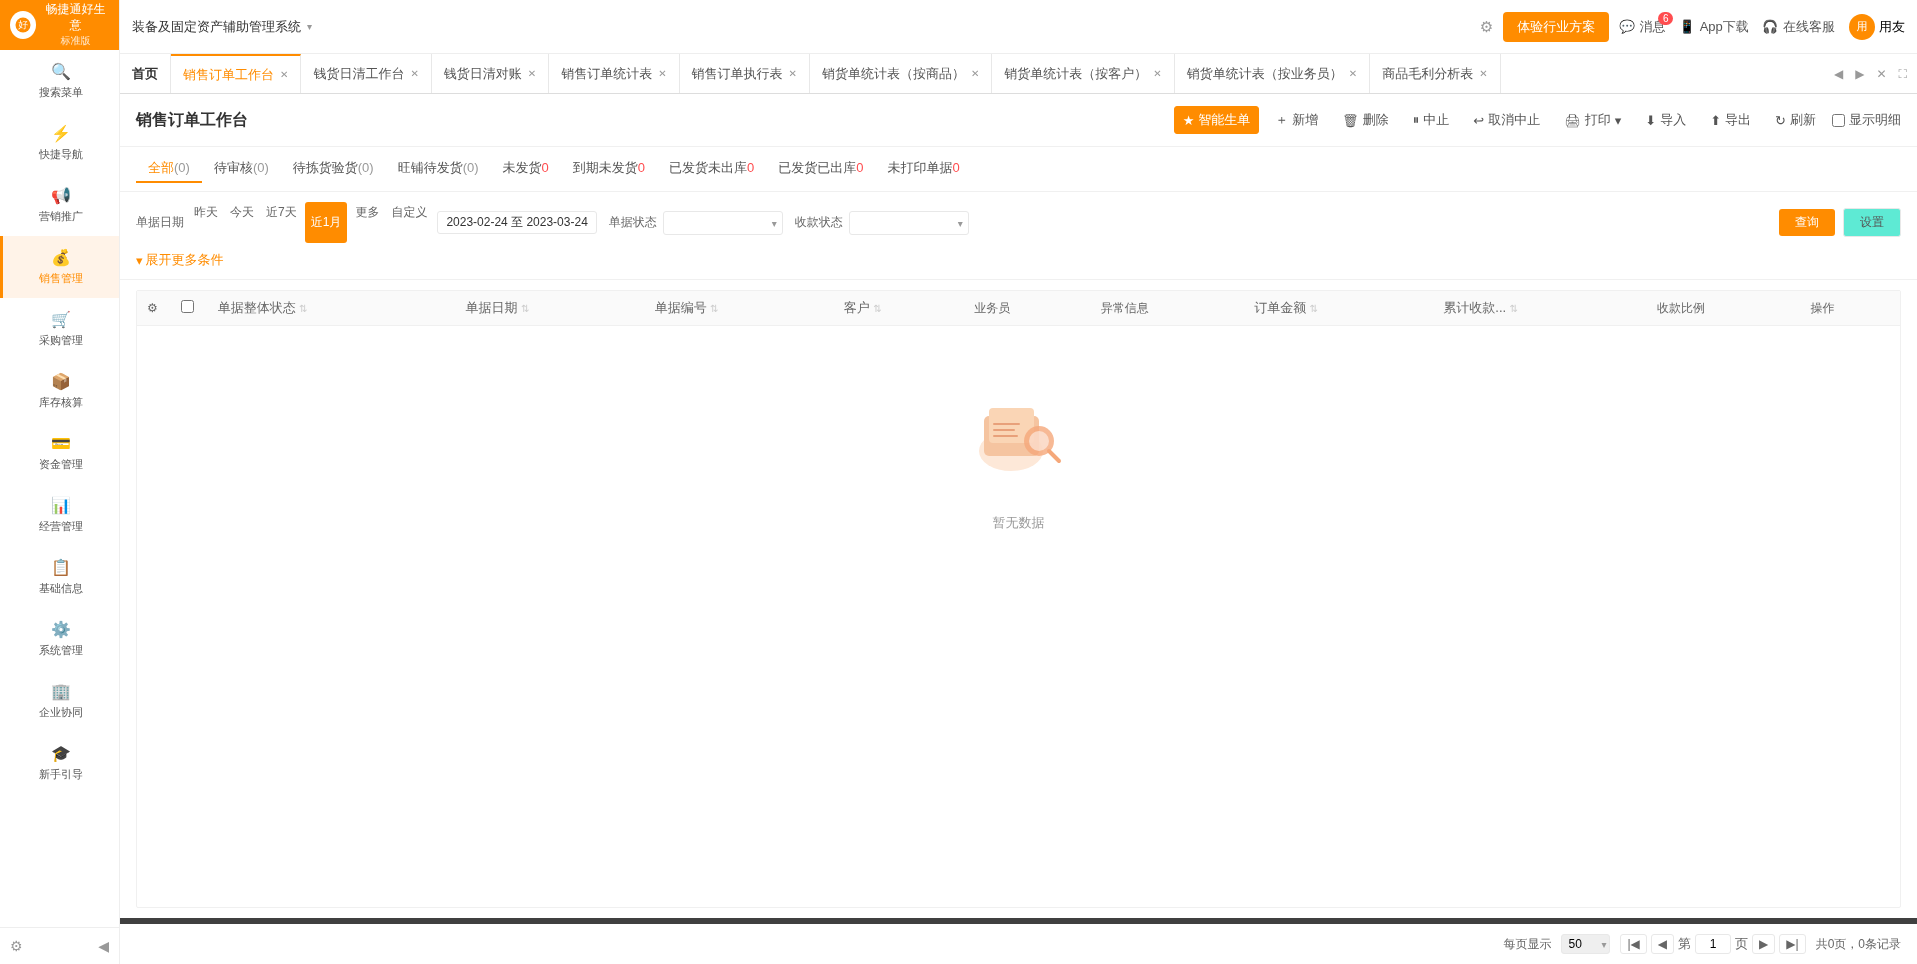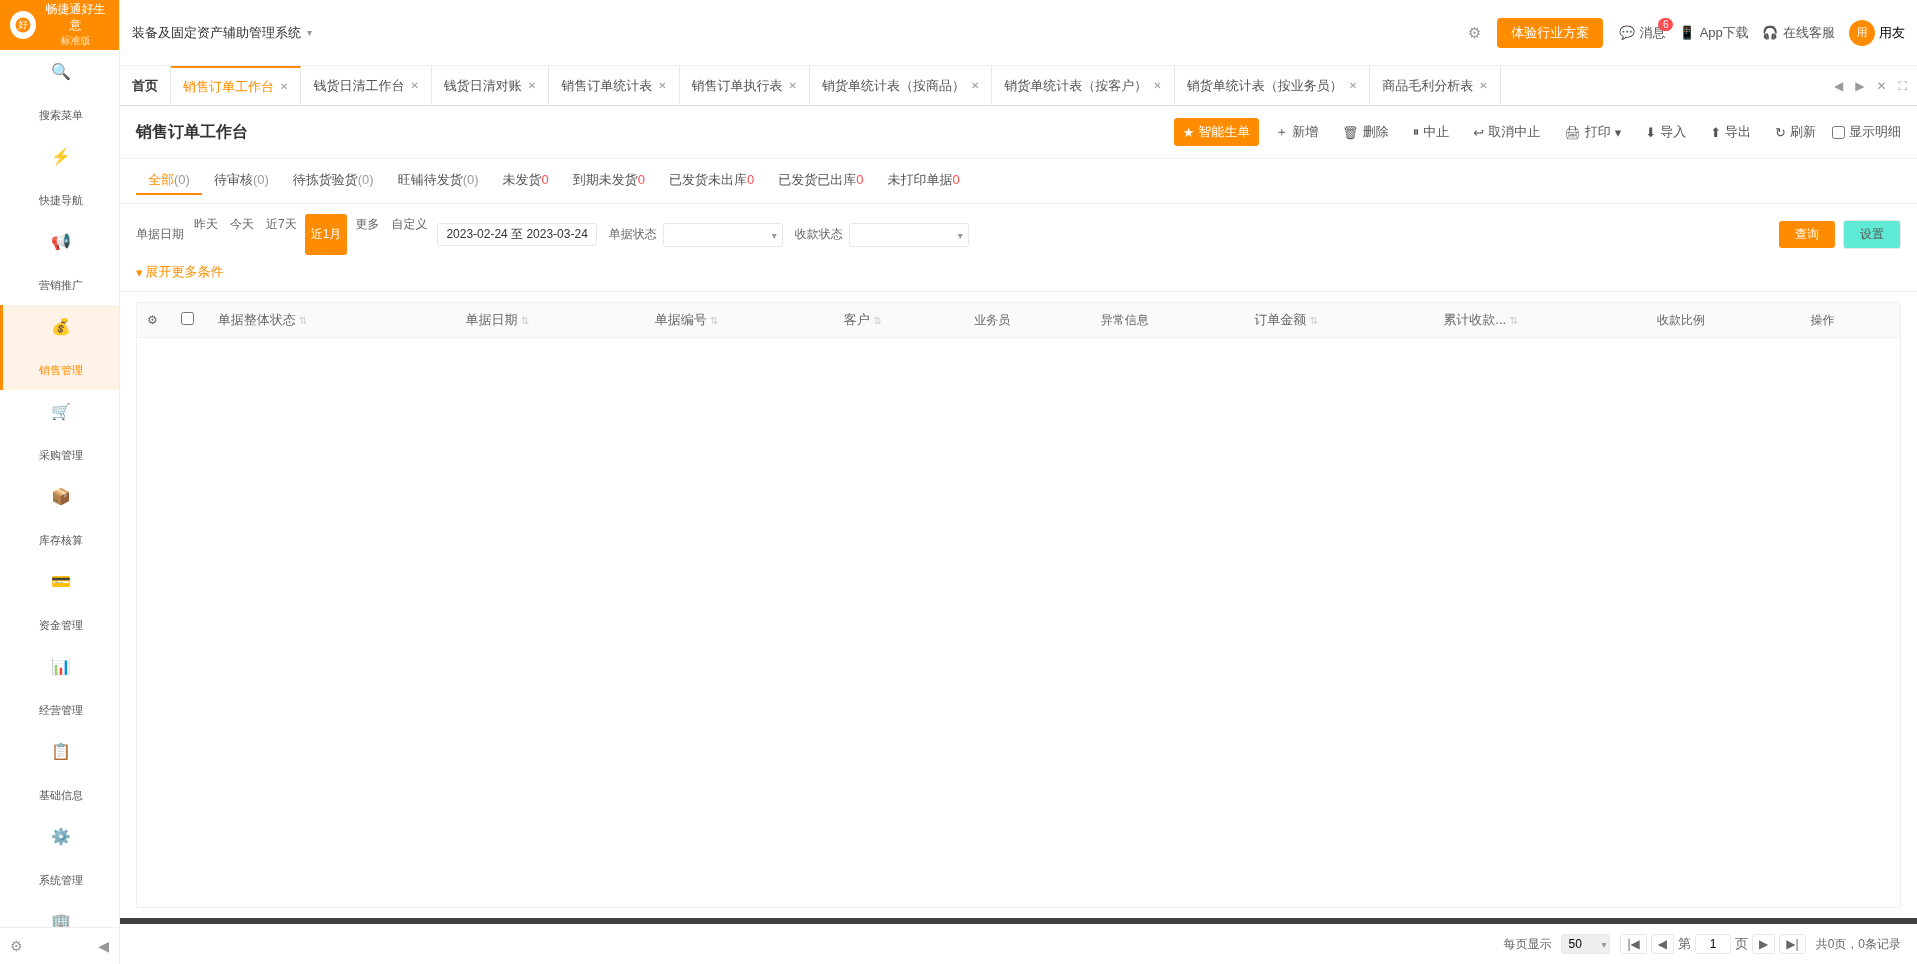--- a/index.html
+++ b/index.html
@@ -24,7 +24,7 @@
     .main { flex: 1; display: flex; flex-direction: column; overflow: hidden; }
 
     
-    .topbar { height: 66px; background: #fff; display: flex; align-items: center; padding: 0 12px; border-bottom: 1px solid #eee; gap: 16px; flex-shrink: 0; }
+    .topbar { height: 54px; background: #fff; display: flex; align-items: center; padding: 0 12px; border-bottom: 1px solid #eee; gap: 10px; flex-shrink: 0; }
     .topbar-title { font-size: 13px; color: #333; flex: 1; display: flex; align-items: center; gap: 6px; }
     .topbar-title .dropdown-arrow { font-size: 10px; color: #999; }
     .topbar-settings { color: #999; font-size: 15px; cursor: pointer; }

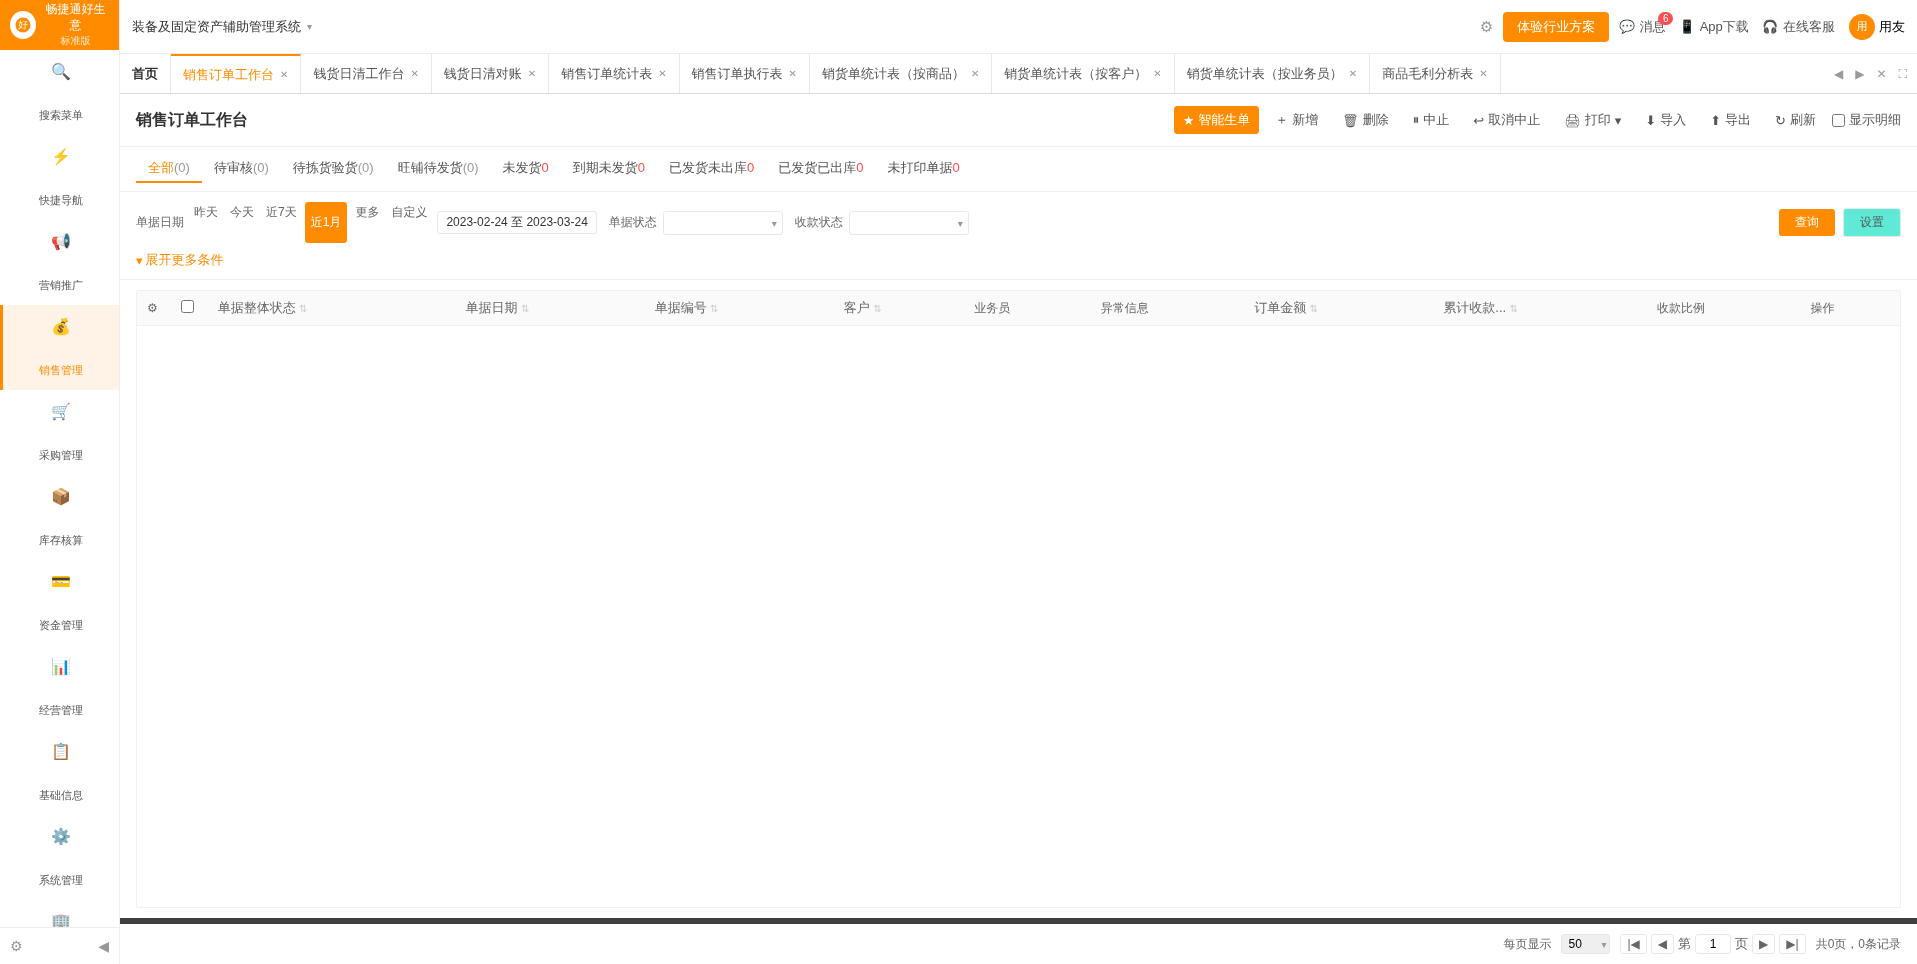--- a/index.html
+++ b/index.html
@@ -16,7 +16,7 @@
     .sidebar-nav-item { display: flex; flex-direction: column; align-items: center; padding: 12px 8px; cursor: pointer; color: #555; border-left: 3px solid transparent; gap: 4px; }
     .sidebar-nav-item.active { background: #fff3e8; color: #ff8c00; border-left-color: #ff8c00; }
     .sidebar-nav-item .nav-icon { font-size: 16px; }
-    .sidebar-nav-item .nav-label { font-size: 11px; margin-top: 23px; }
+    .sidebar-nav-item .nav-label { font-size: 11px; }
     .sidebar-bottom { padding: 10px; display: flex; justify-content: space-between; border-top: 1px solid #eee; }
     .sidebar-bottom-btn { background: none; border: none; cursor: pointer; color: #999; font-size: 14px; }
 

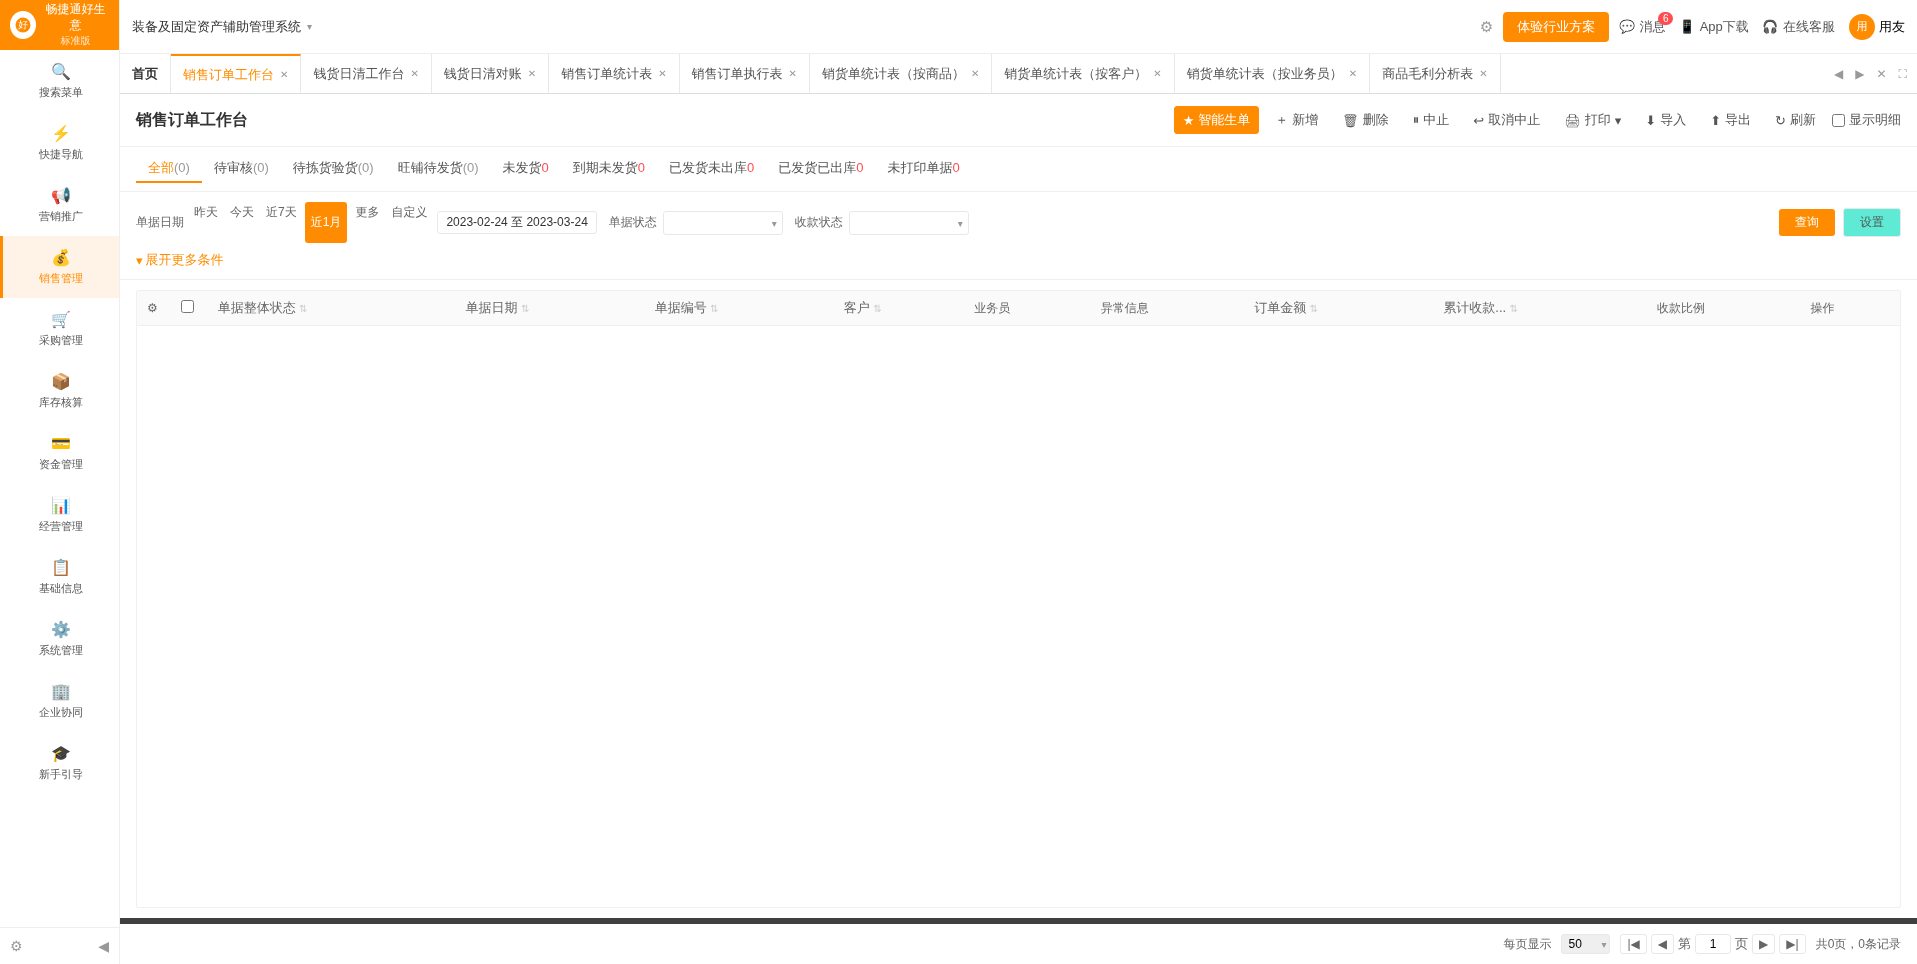--- a/index.html
+++ b/index.html
@@ -436,6 +436,22 @@
           </tbody>
         </table>
 
+        <div class="empty-state">
+          <div style="font-size:70px;color:#f5a87a;margin-bottom:12px;">
+            <svg width="100" height="100" viewBox="0 0 100 100" fill="none">
+              <ellipse cx="42" cy="65" rx="32" ry="20" fill="#fde8d8"></ellipse>
+              <rect x="15" y="30" width="55" height="40" rx="5" fill="#f5c4a0"></rect>
+              <rect x="20" y="22" width="45" height="35" rx="4" fill="#fad5b5"></rect>
+              <circle cx="70" cy="55" r="15" fill="#f5a87a" opacity="0.8"></circle>
+              <circle cx="70" cy="55" r="10" fill="#fff" opacity="0.5"></circle>
+              <line x1="80" y1="65" x2="90" y2="75" stroke="#f5a87a" stroke-width="4" stroke-linecap="round"></line>
+              <line x1="25" y1="38" x2="50" y2="38" stroke="#e8a07a" stroke-width="2" stroke-linecap="round"></line>
+              <line x1="25" y1="44" x2="45" y2="44" stroke="#e8a07a" stroke-width="2" stroke-linecap="round"></line>
+              <line x1="25" y1="50" x2="48" y2="50" stroke="#e8a07a" stroke-width="2" stroke-linecap="round"></line>
+            </svg>
+          </div>
+          <span class="empty-text">暂无数据</span>
+        </div>
       </div>
     </div>
 

